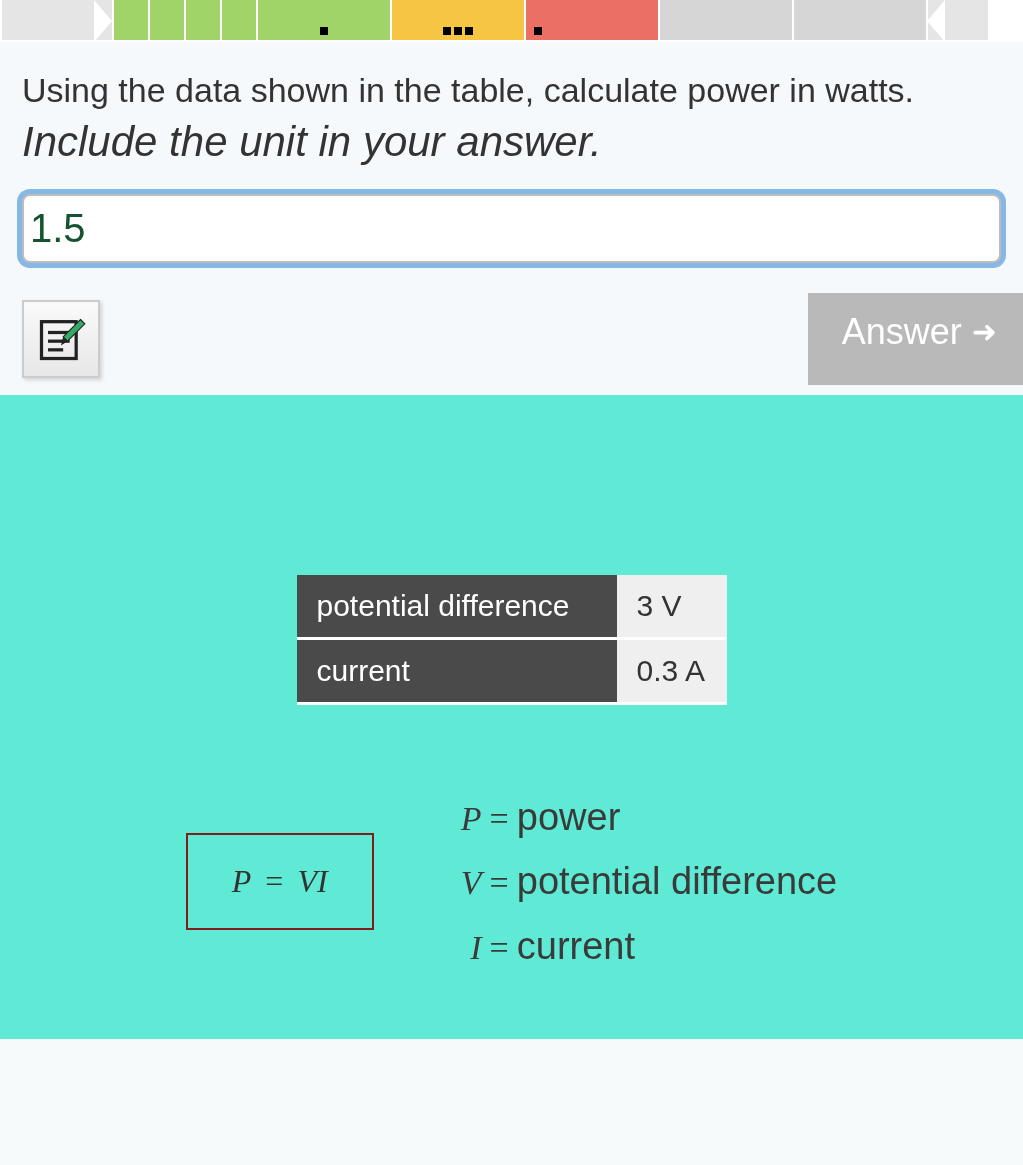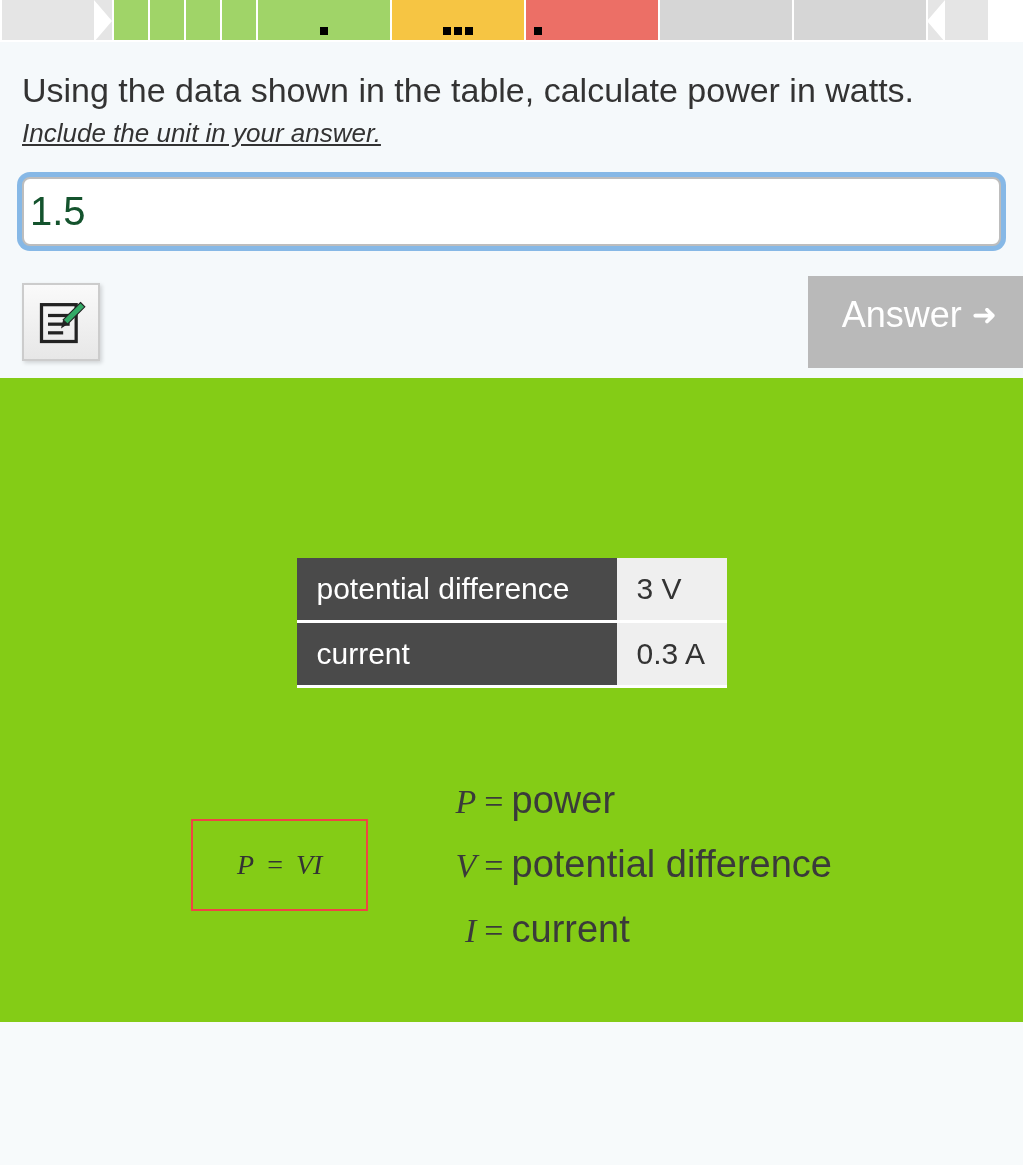--- a/index.html
+++ b/index.html
@@ -100,11 +100,10 @@
     margin-bottom: 4px;
   }
   .question-hint {
-    font-size: 26px;
+    font-size: 42px;
     font-style: italic;
     color: #333;
     margin-bottom: 28px;
-    text-decoration: underline;
   }
   .answer-input {
     width: 100%;

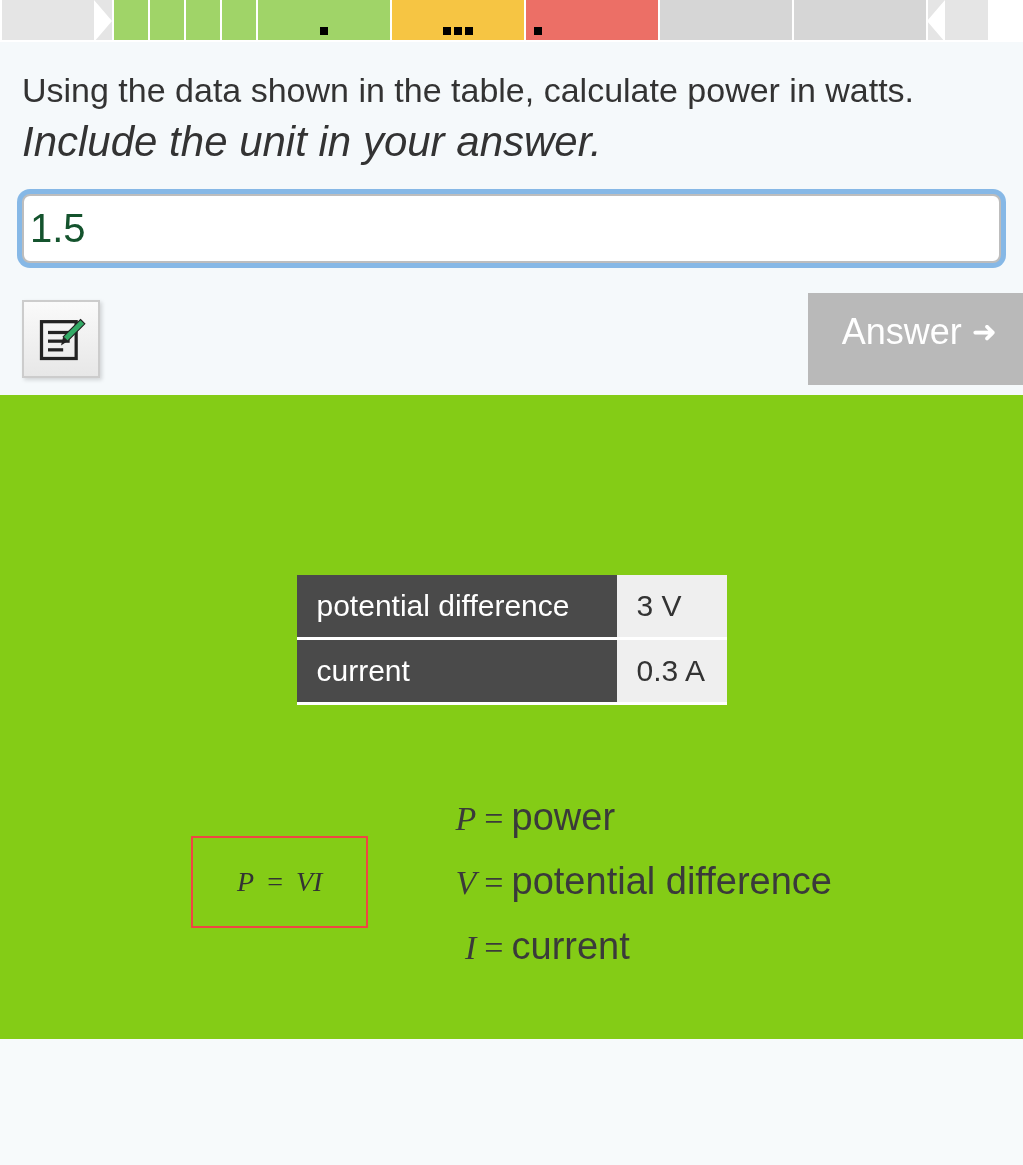--- a/index.html
+++ b/index.html
@@ -148,7 +148,7 @@
     display: inline-block;
   }
   .content-area {
-    background: #84cc16;
+    background: #5eead4;
     padding: 180px 60px 60px 60px;
     display: flex;
     flex-direction: column;

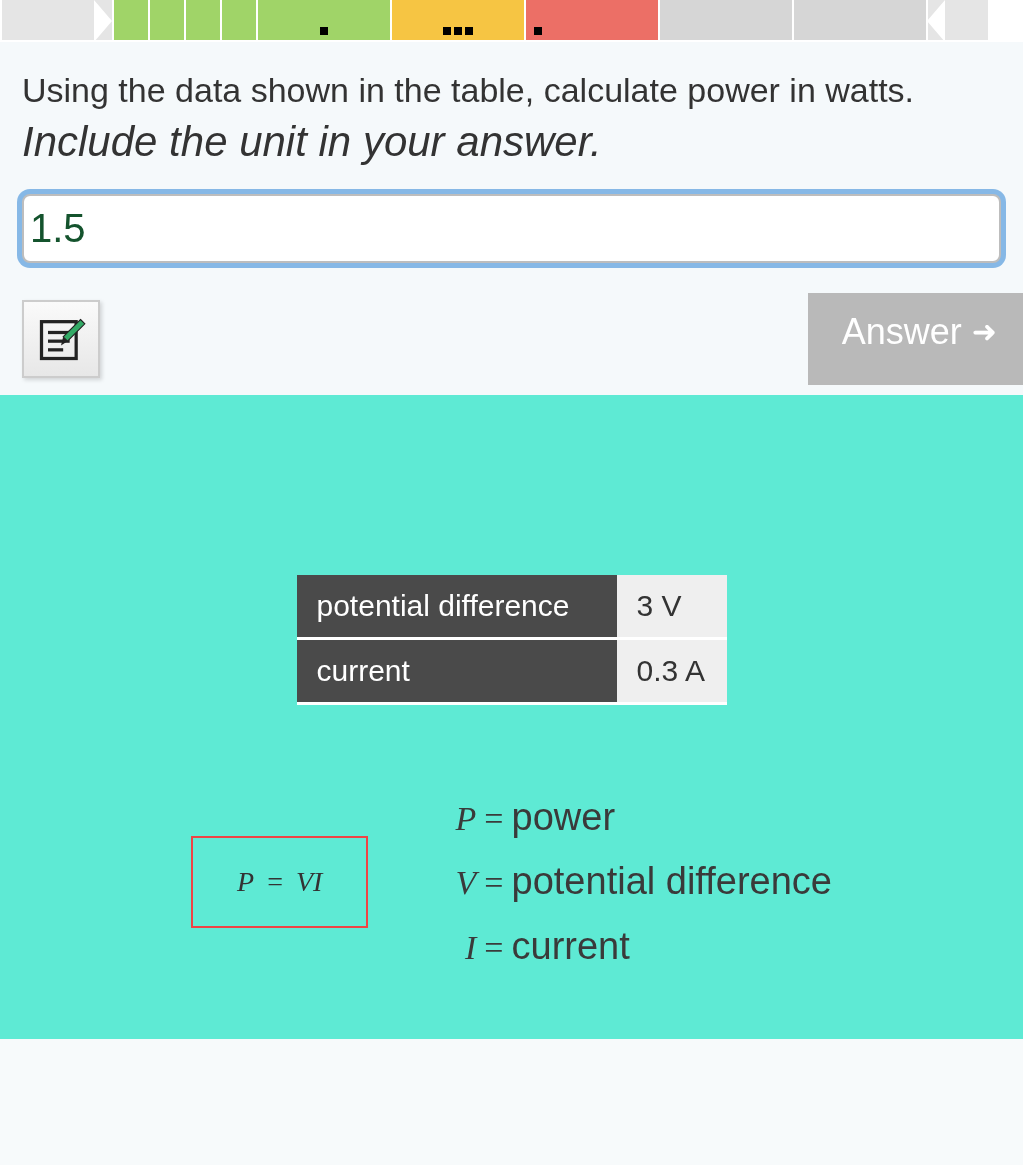--- a/index.html
+++ b/index.html
@@ -180,9 +180,9 @@
     gap: 70px;
   }
   .formula-box {
-    border: 2px solid #ef4444;
+    border: 2px solid #7f1d1d;
     padding: 28px 44px;
-    font-size: 28px;
+    font-size: 32px;
     font-family: "Times New Roman", serif;
     font-style: italic;
     color: #333;

